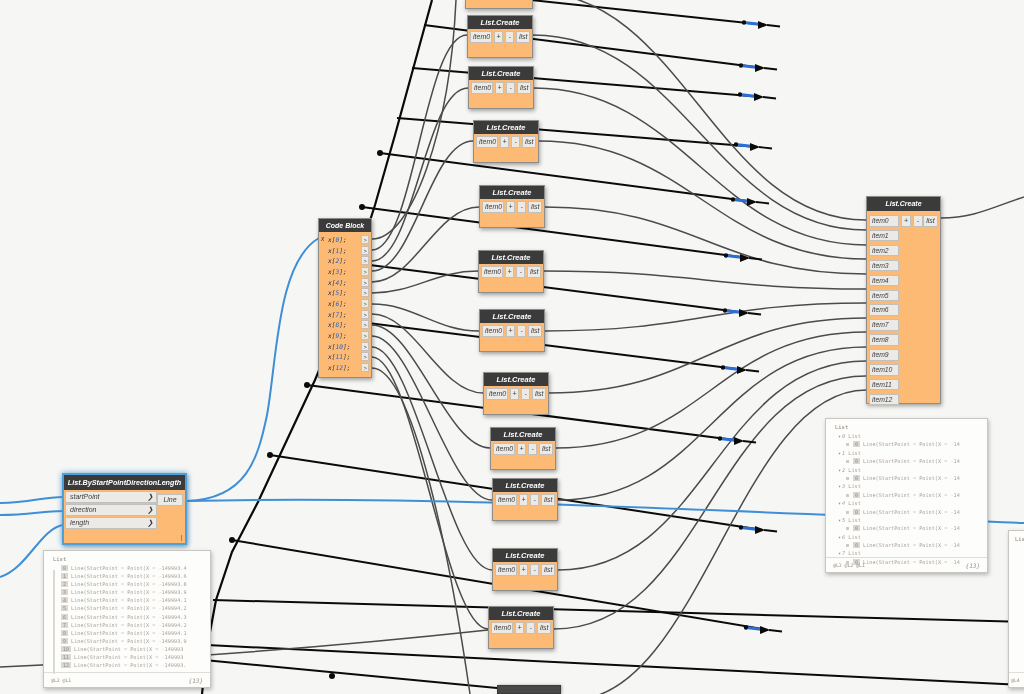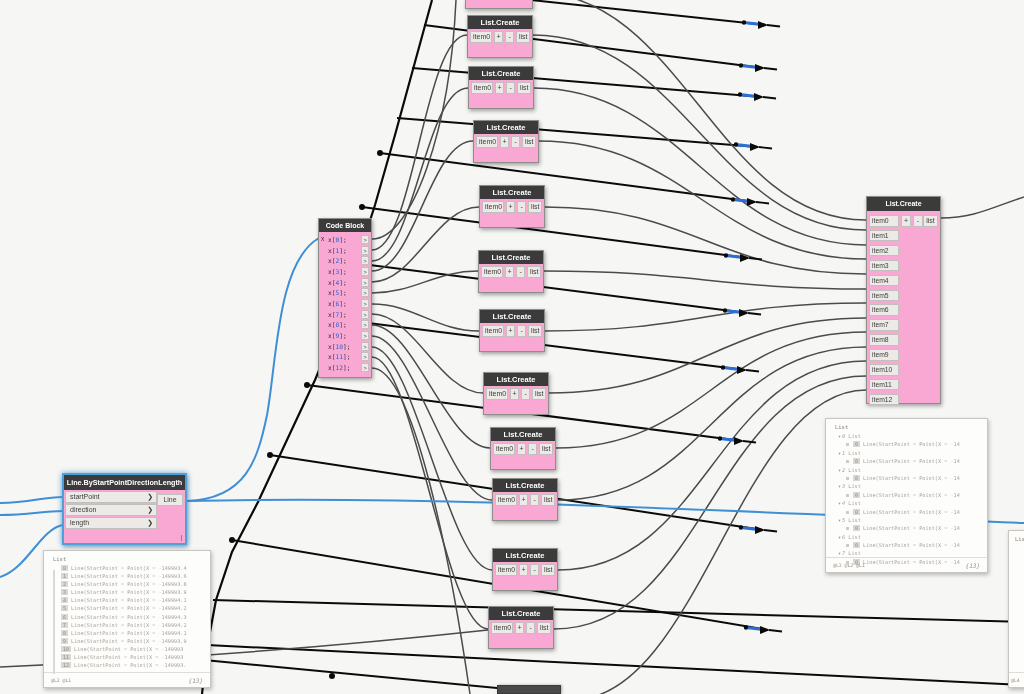--- a/index.html
+++ b/index.html
@@ -8,8 +8,8 @@
   #canvas { position:relative; width:1024px; height:694px; background:#f6f6f5; overflow:hidden; }
   #wire-layer { position:absolute; left:0; top:0; z-index:1; }
 
-  .node { position:absolute; z-index:2; background:#f9a8d4; border:1px solid #8f8d8a;
-          box-shadow:1px 2px 4px rgba(0,0,0,.35); }
+  .node { position:absolute; z-index:2; background:#fdba74; border:1px solid #8f8d8a;
+          box-shadow:1px 2px 4px rgba(0,0,0,.35);font-style:italic; }
   .node-header { background:#3b3b3b; color:#fff; font-weight:bold; text-align:center;
                  font-size:7.5px; line-height:13px; height:13px; white-space:nowrap; overflow:hidden; }
   .portbox { background:#eceae6; border:1px solid #c2c0bc; color:#3d3d3d; font-size:7px;

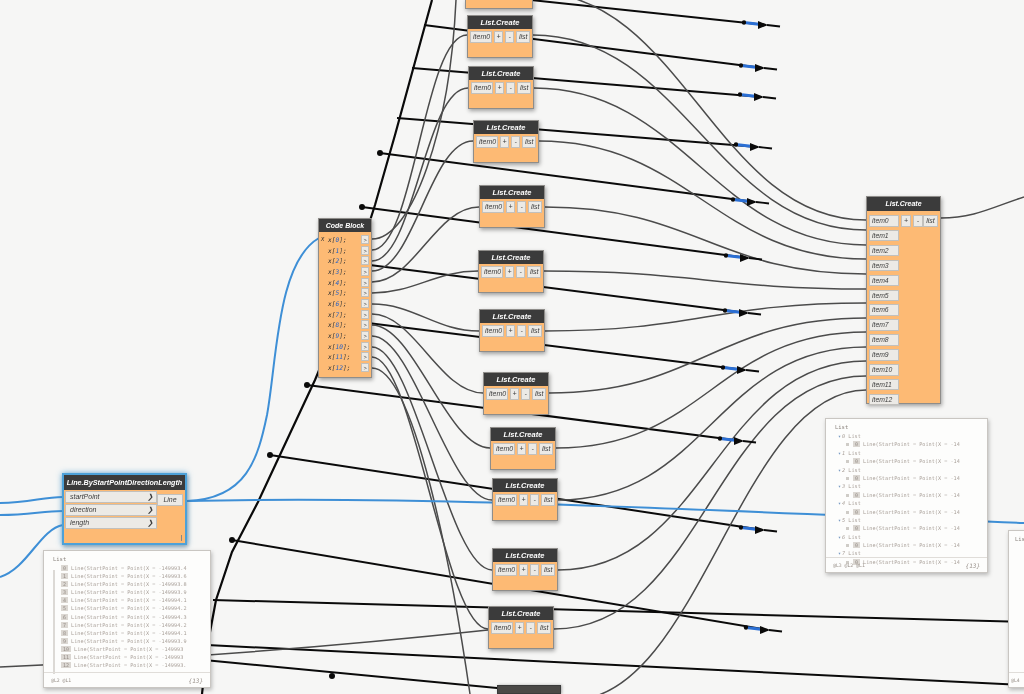--- a/index.html
+++ b/index.html
@@ -388,7 +388,7 @@
   </div>
 
   <div class="node" id="line-node">
-    <div class="node-header">Line.ByStartPointDirectionLength</div>
+    <div class="node-header">List.ByStartPointDirectionLength</div>
     <div id="line-rows">
         <div class="lrow">
           <div class="portbox lbl">startPoint<span class="chev">❯</span></div>

